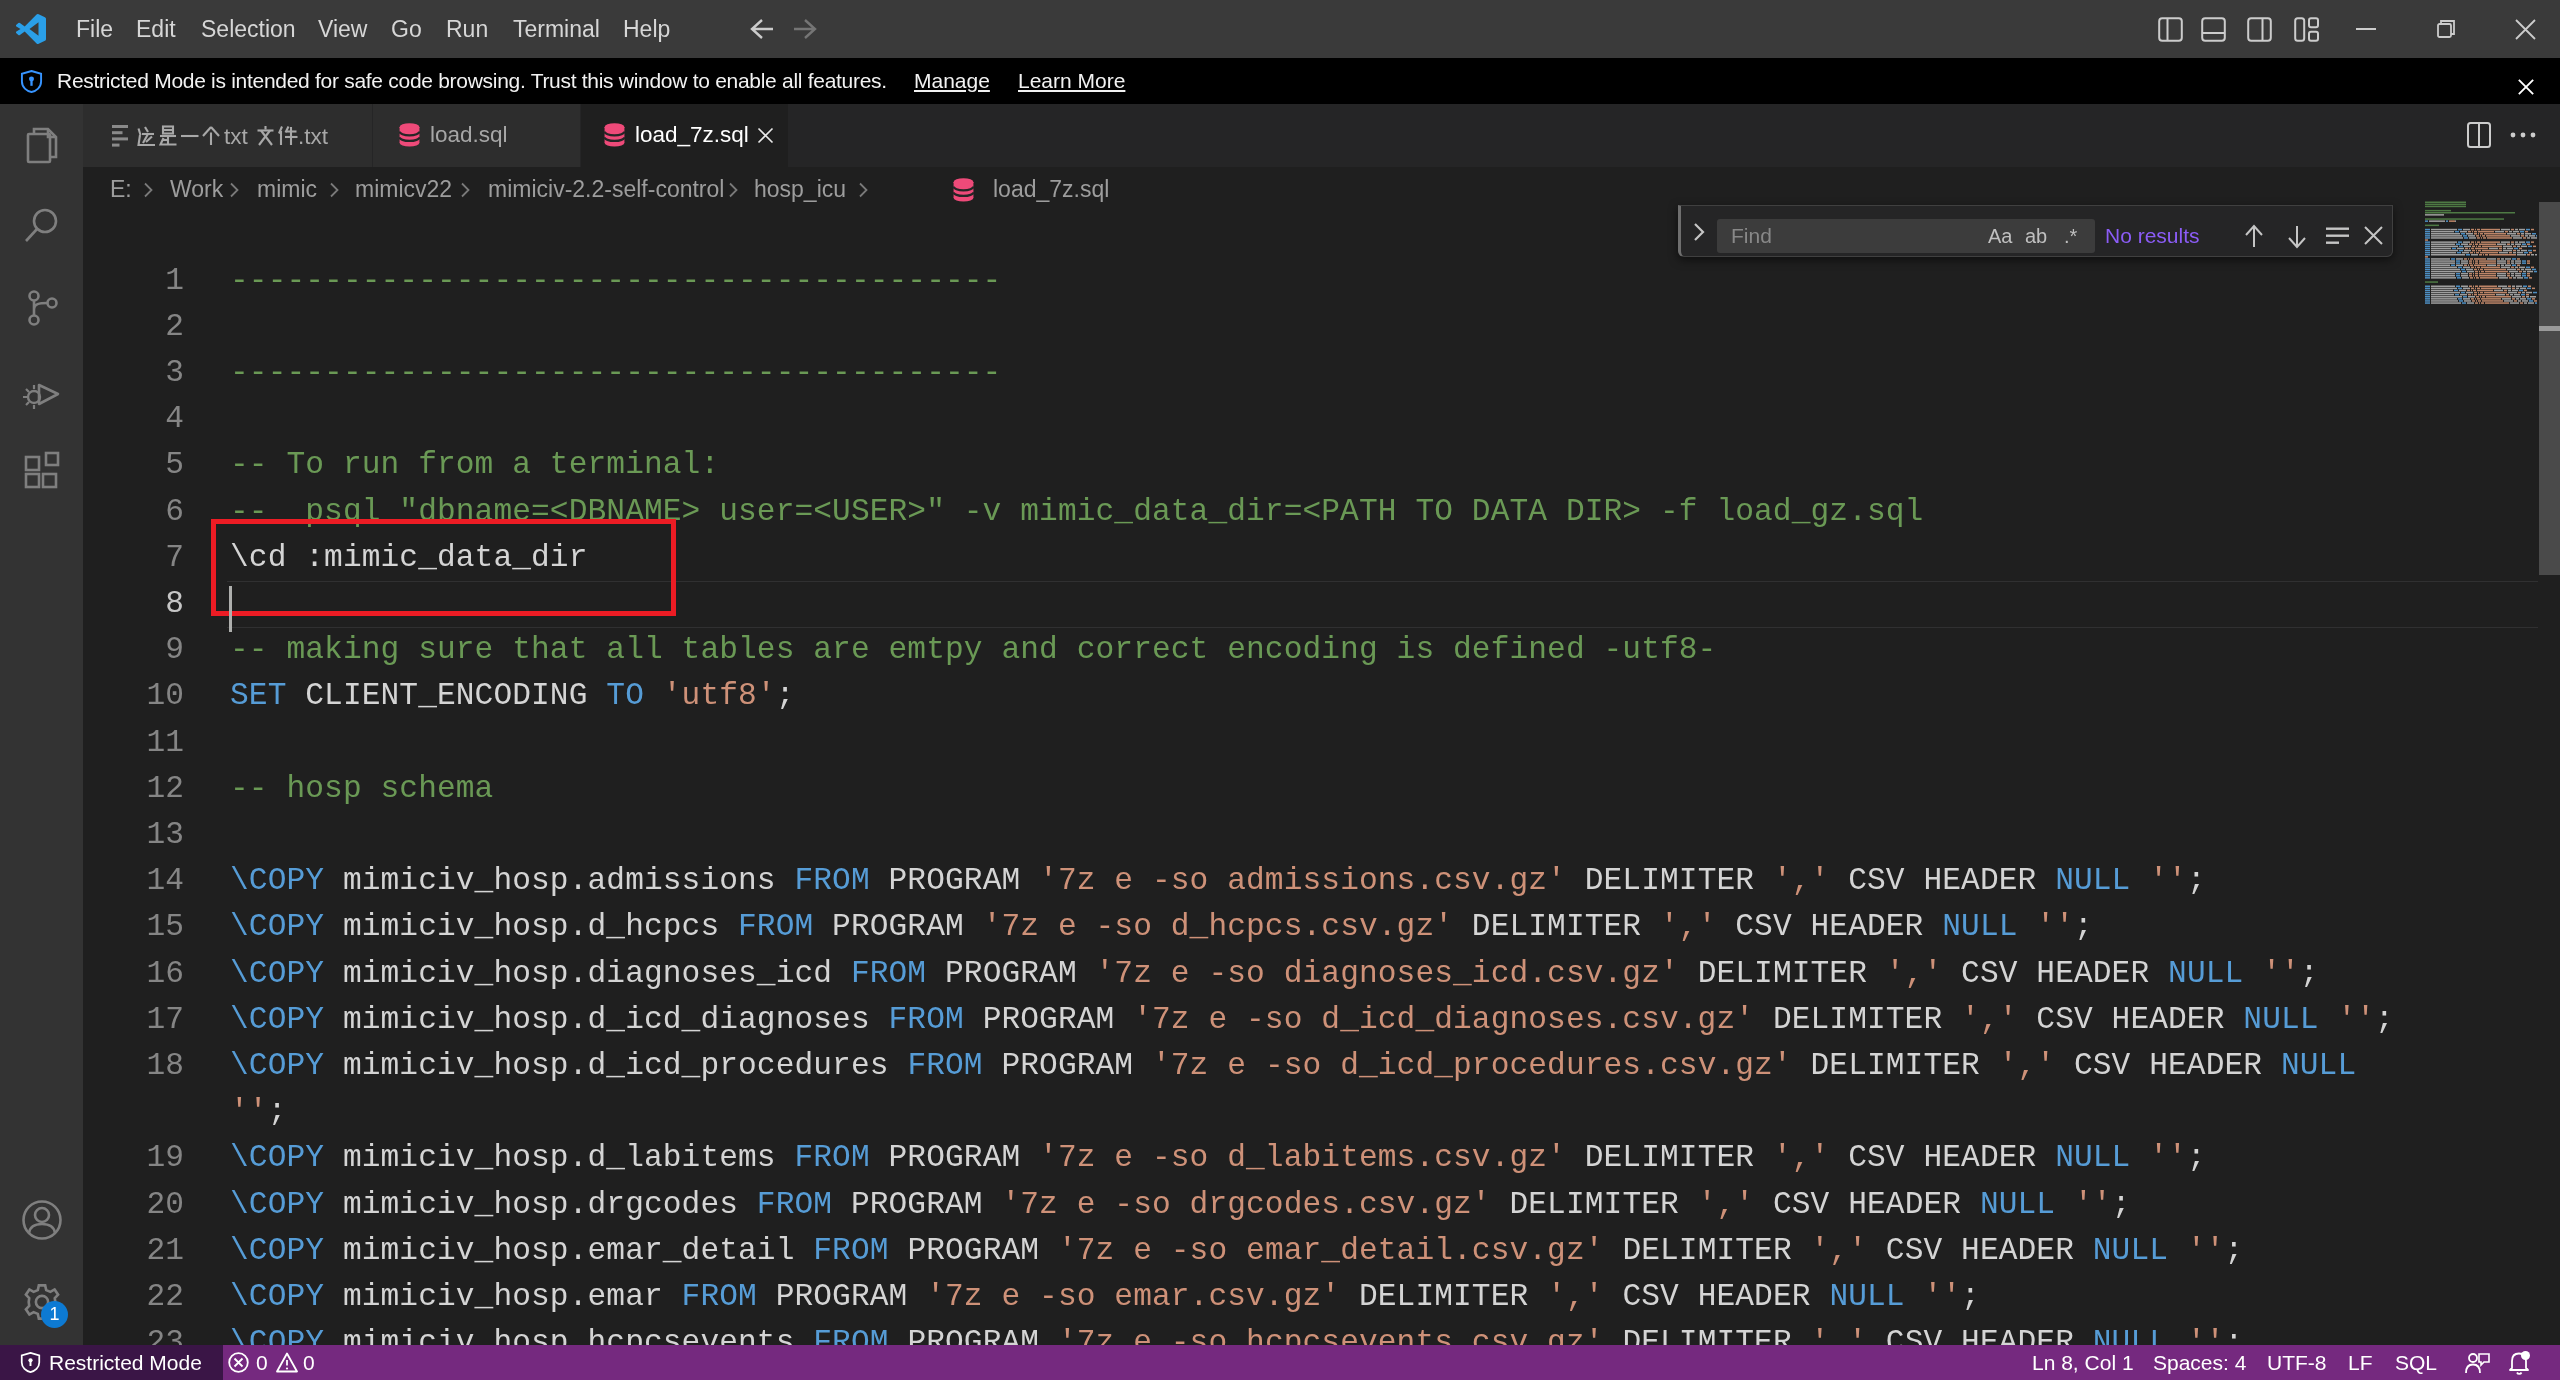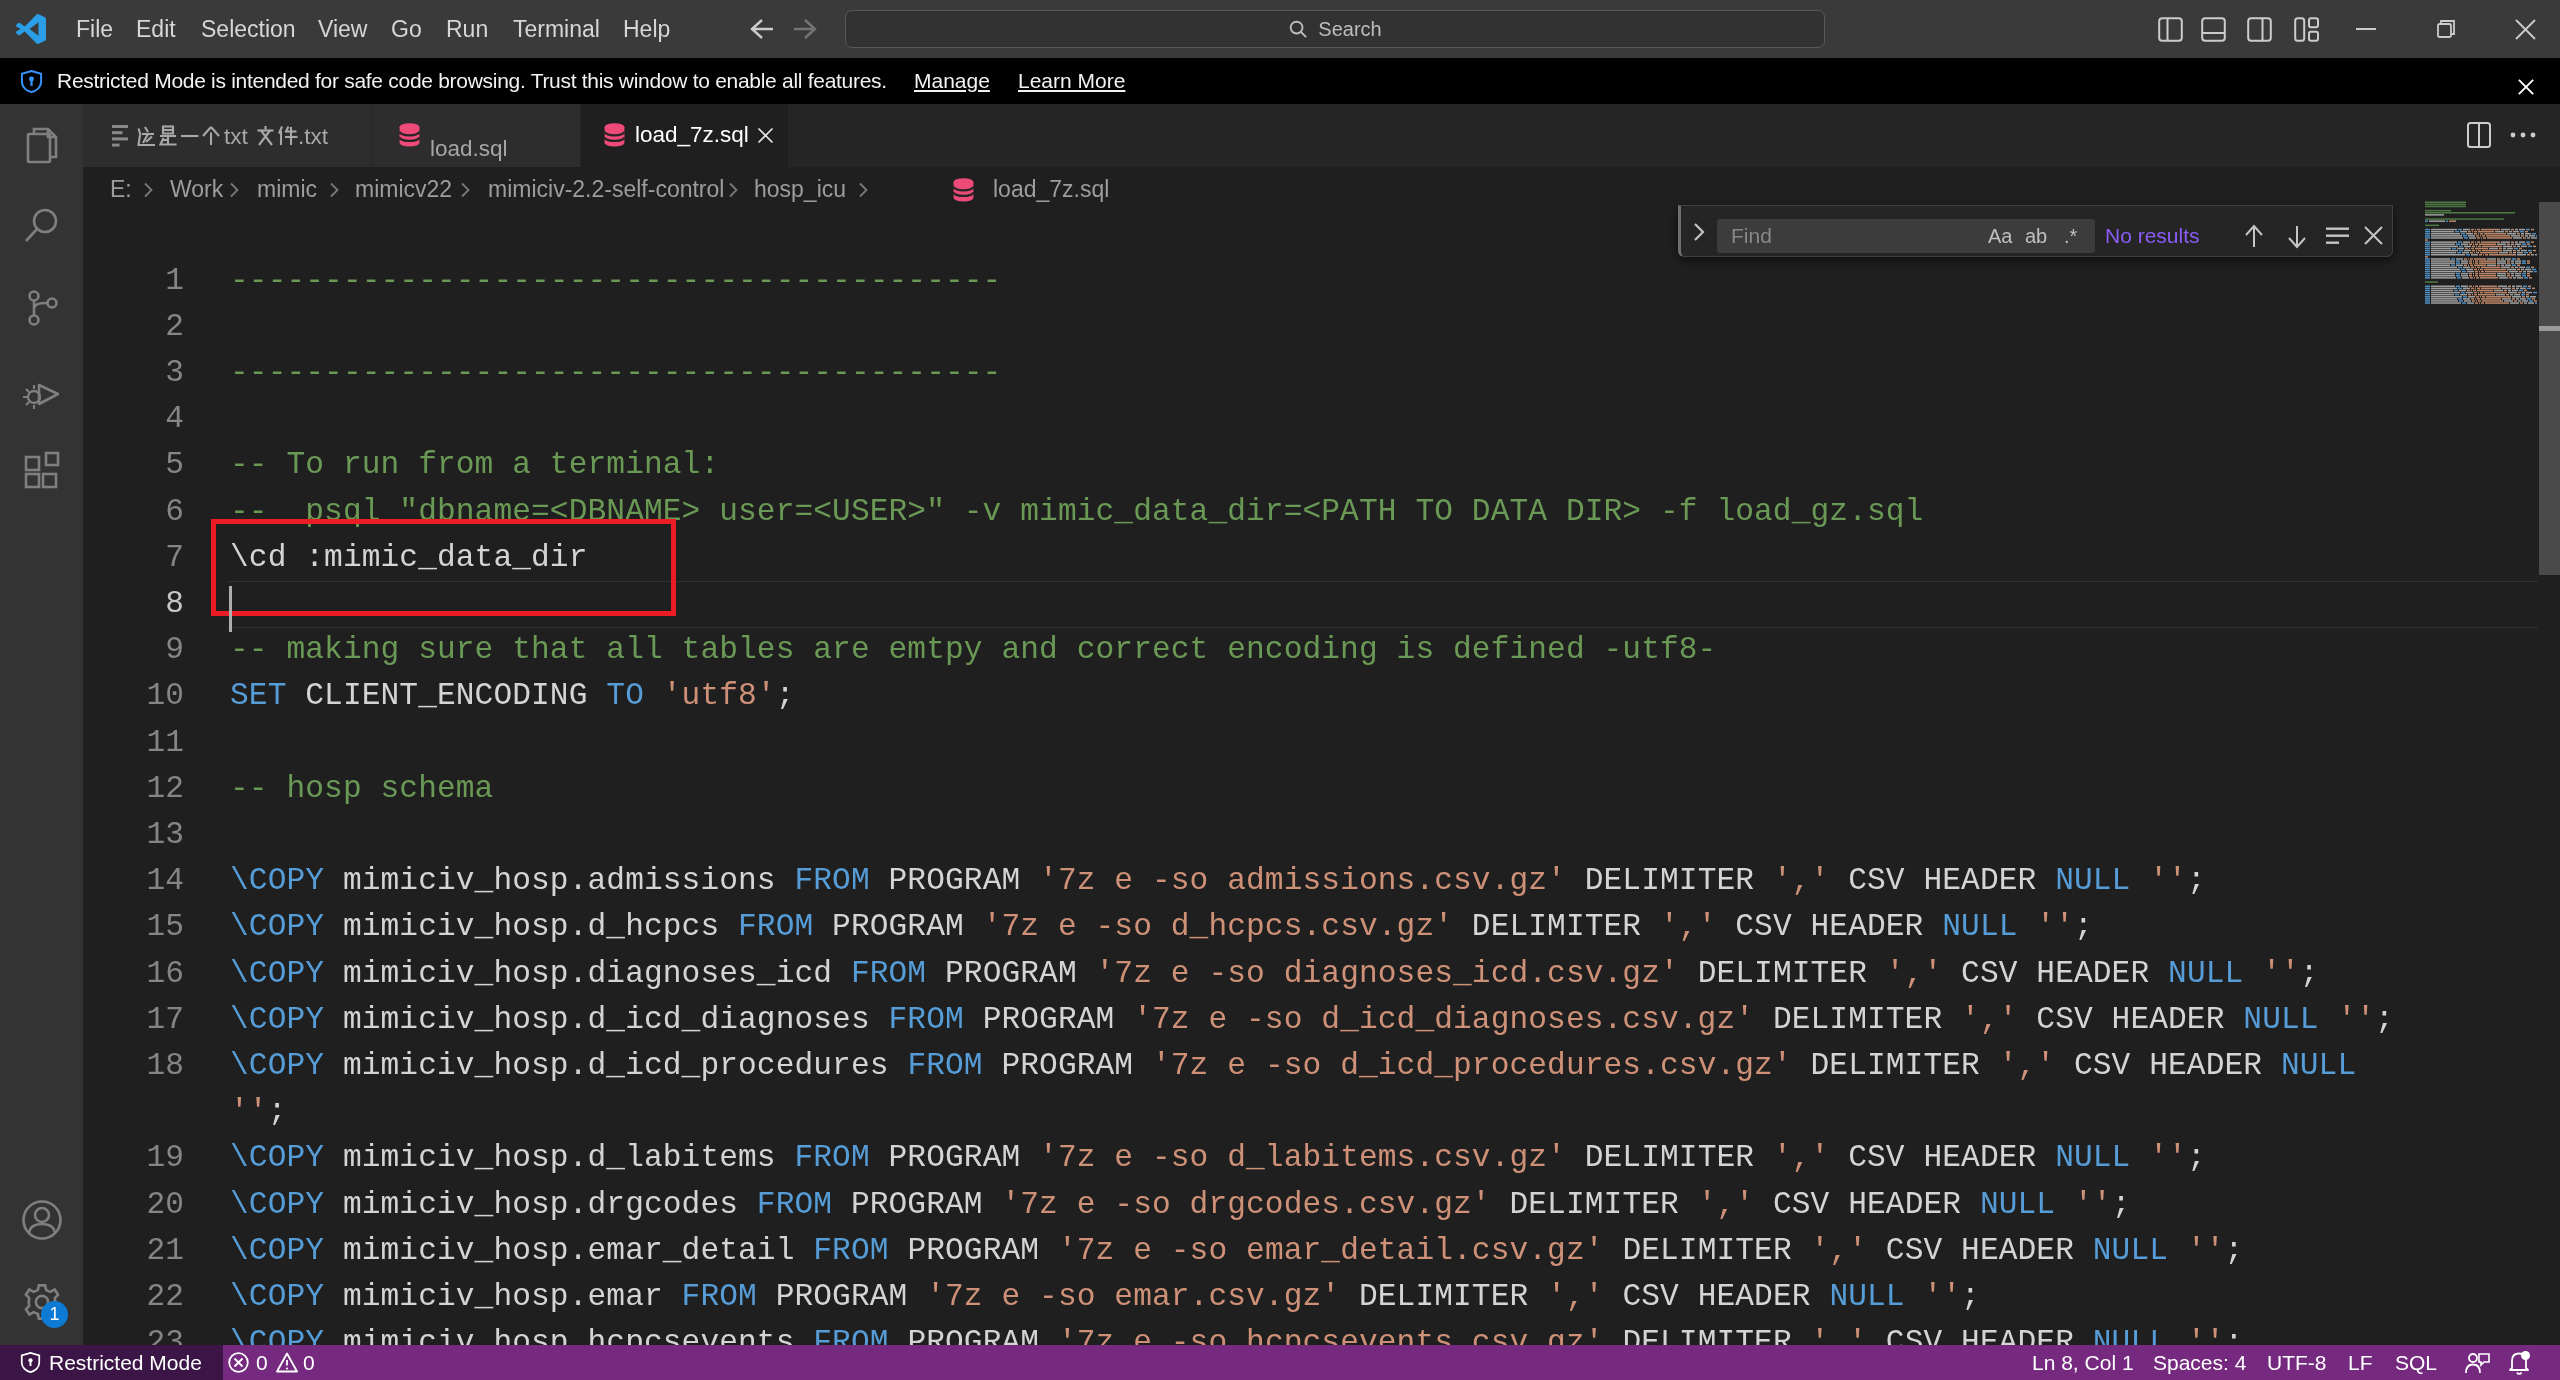--- a/index.html
+++ b/index.html
@@ -59,11 +59,6 @@
  <svg class="abs" style="left:793px;top:17px" width="26" height="24" viewBox="0 0 26 24">
   <path d="M12 3 L22 12 L12 21 M22 12 L1 12" stroke="#757575" stroke-width="2.4" fill="none"></path>
  </svg>
- <div id="cmdcenter">
-   <svg style="display:inline-block;vertical-align:-4px;margin-right:9px" width="21" height="21" viewBox="0 0 22 22">
-    <circle cx="9" cy="9" r="6.2" stroke="#bdbdbd" stroke-width="2" fill="none"></circle>
-    <path d="M13.5 13.5 L19 19" stroke="#bdbdbd" stroke-width="2"></path>
-   </svg>Search</div>
  <svg class="abs" style="left:2158px;top:17px" width="25" height="25" viewBox="0 0 25 25">
   <rect x="1.2" y="1.2" width="22.6" height="22.6" rx="3" stroke="#cccccc" stroke-width="2" fill="none"></rect>
   <path d="M9.5 1.2 L9.5 23.8" stroke="#cccccc" stroke-width="2"></path>

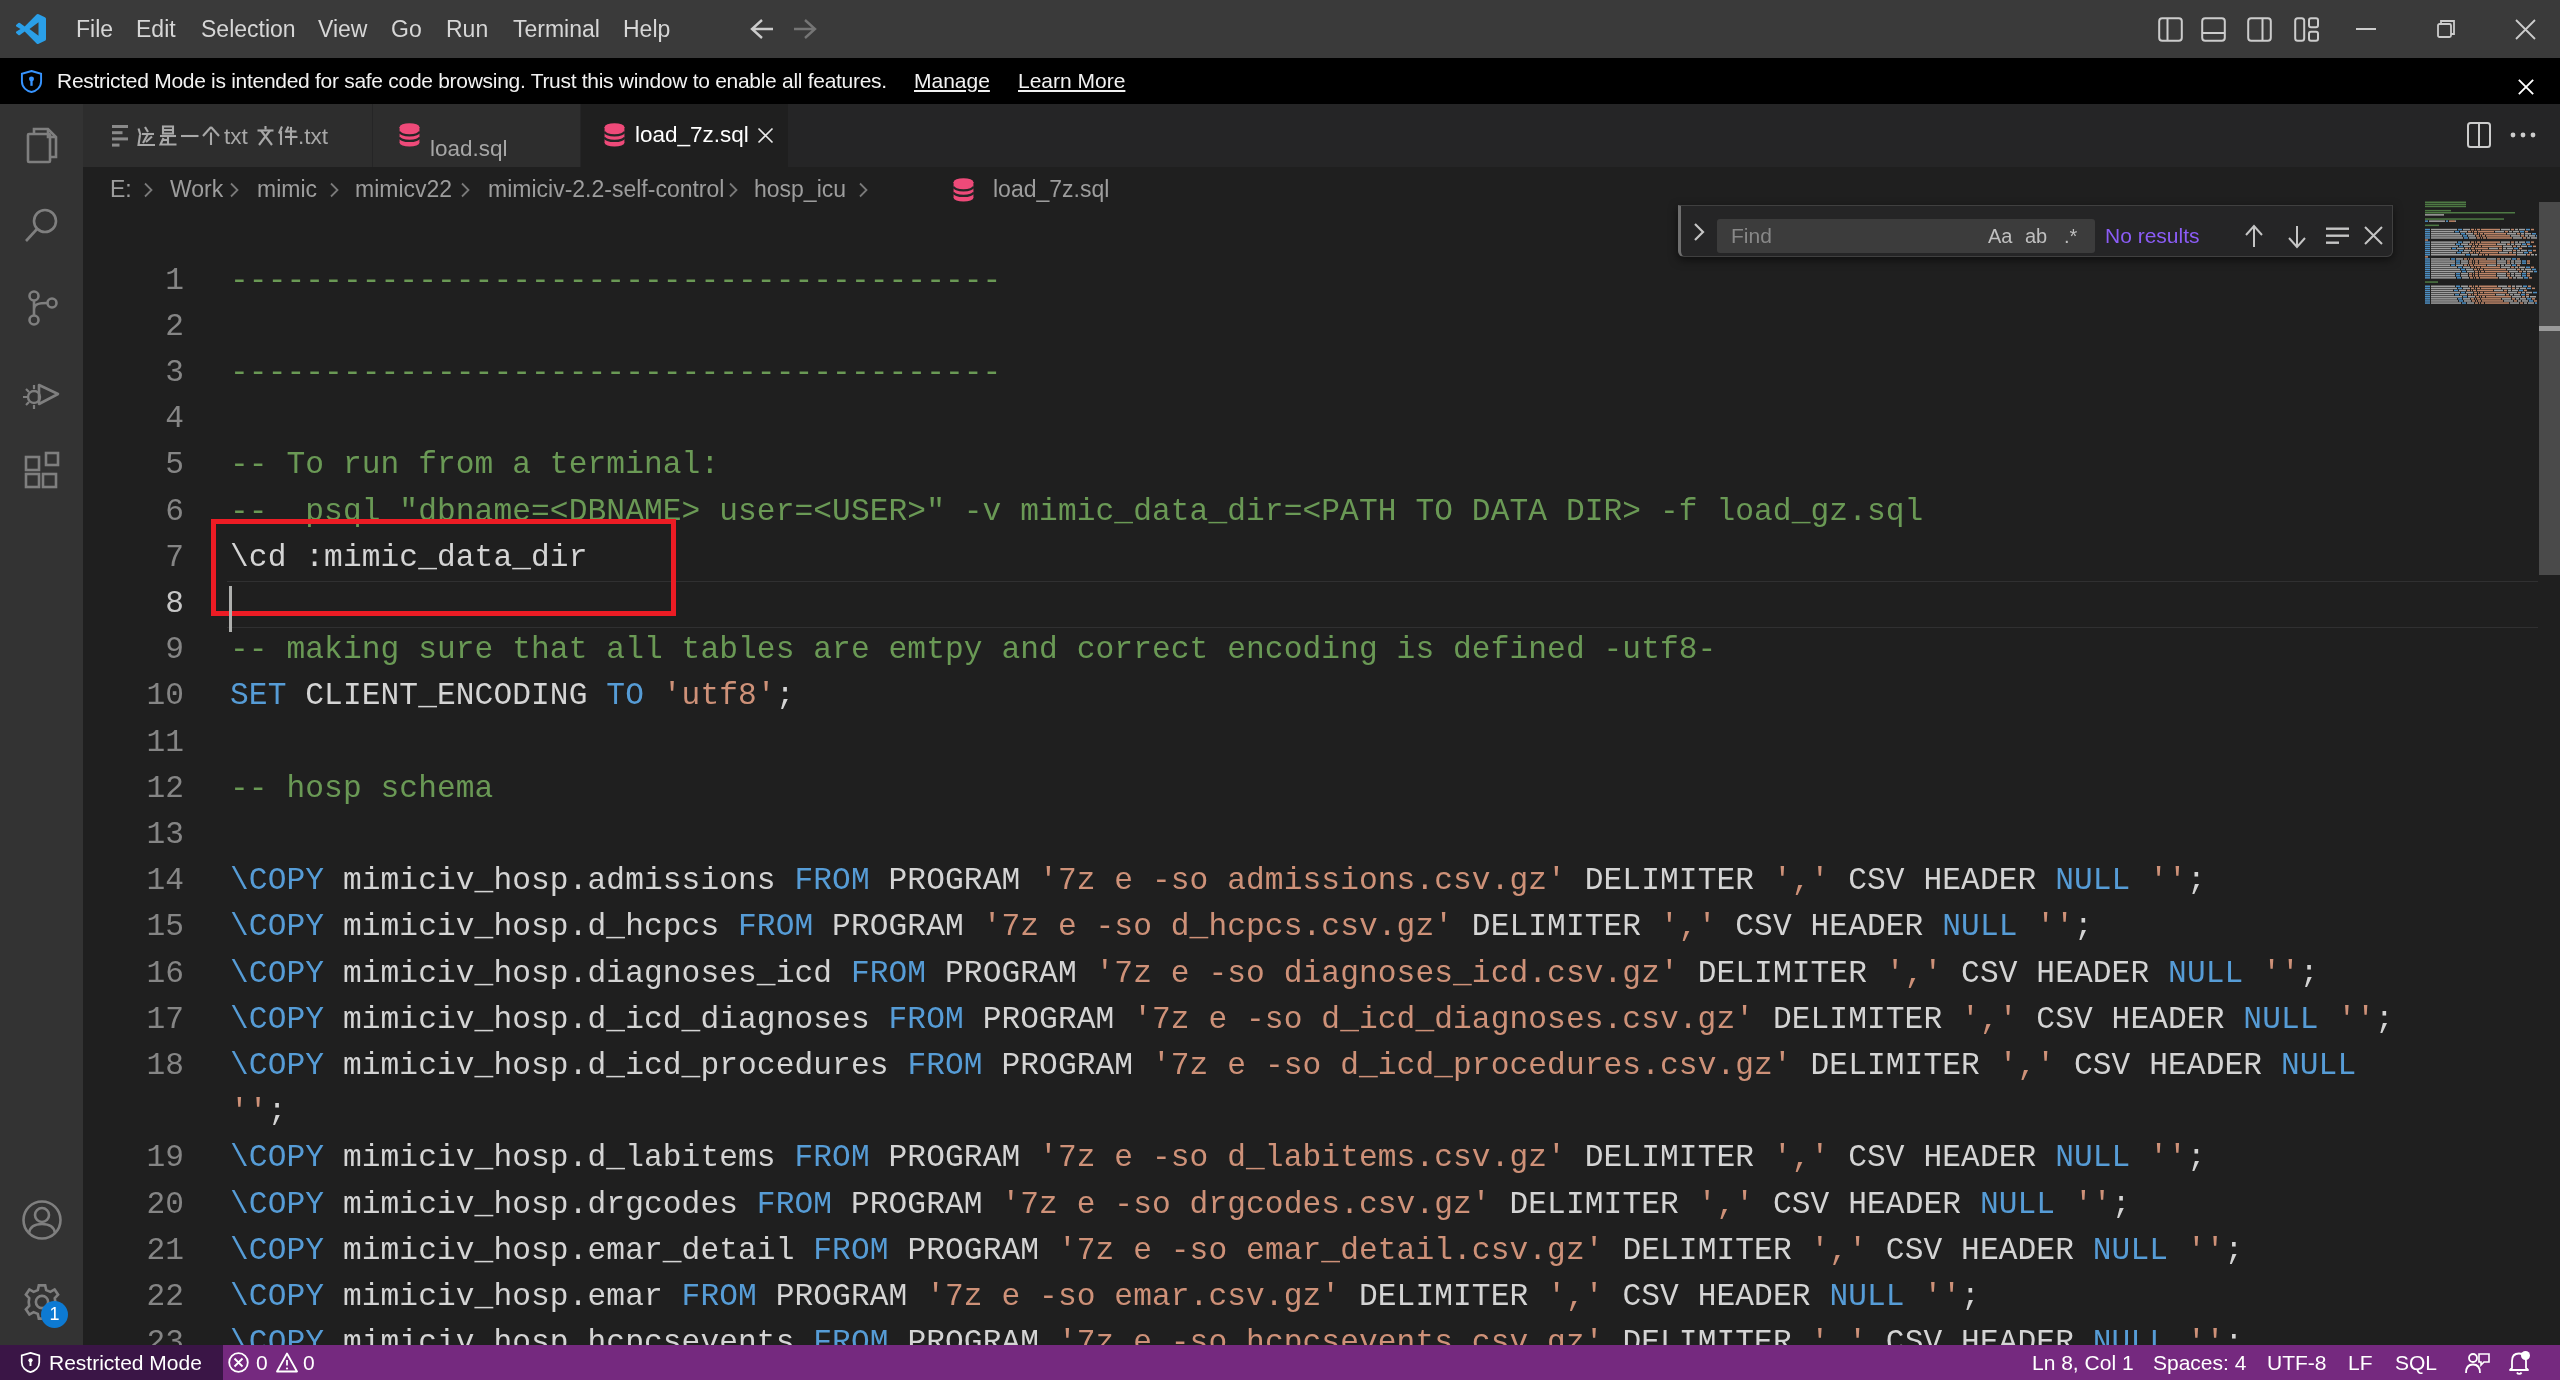--- a/index.html
+++ b/index.html
@@ -151,7 +151,7 @@
         <path d="M0.5 8.2 A 9.5 3.6 0 0 0 19.5 8.2" stroke="#252526" stroke-width="2.2" fill="none"></path>
         <path d="M0.5 13.6 A 9.5 3.6 0 0 0 19.5 13.6" stroke="#252526" stroke-width="2.2" fill="none"></path>
       </svg>
-  <span class="abs" style="left:57px;top:14px;line-height:62px">load.sql</span>
+  <span class="abs" style="left:57px;top:0;line-height:62px">load.sql</span>
  </div>
  <div class="tab active" style="left:498px;width:207px">
   <svg class="abs" style="left:23px;top:19px" width="21" height="24" viewBox="0 0 20 23">

